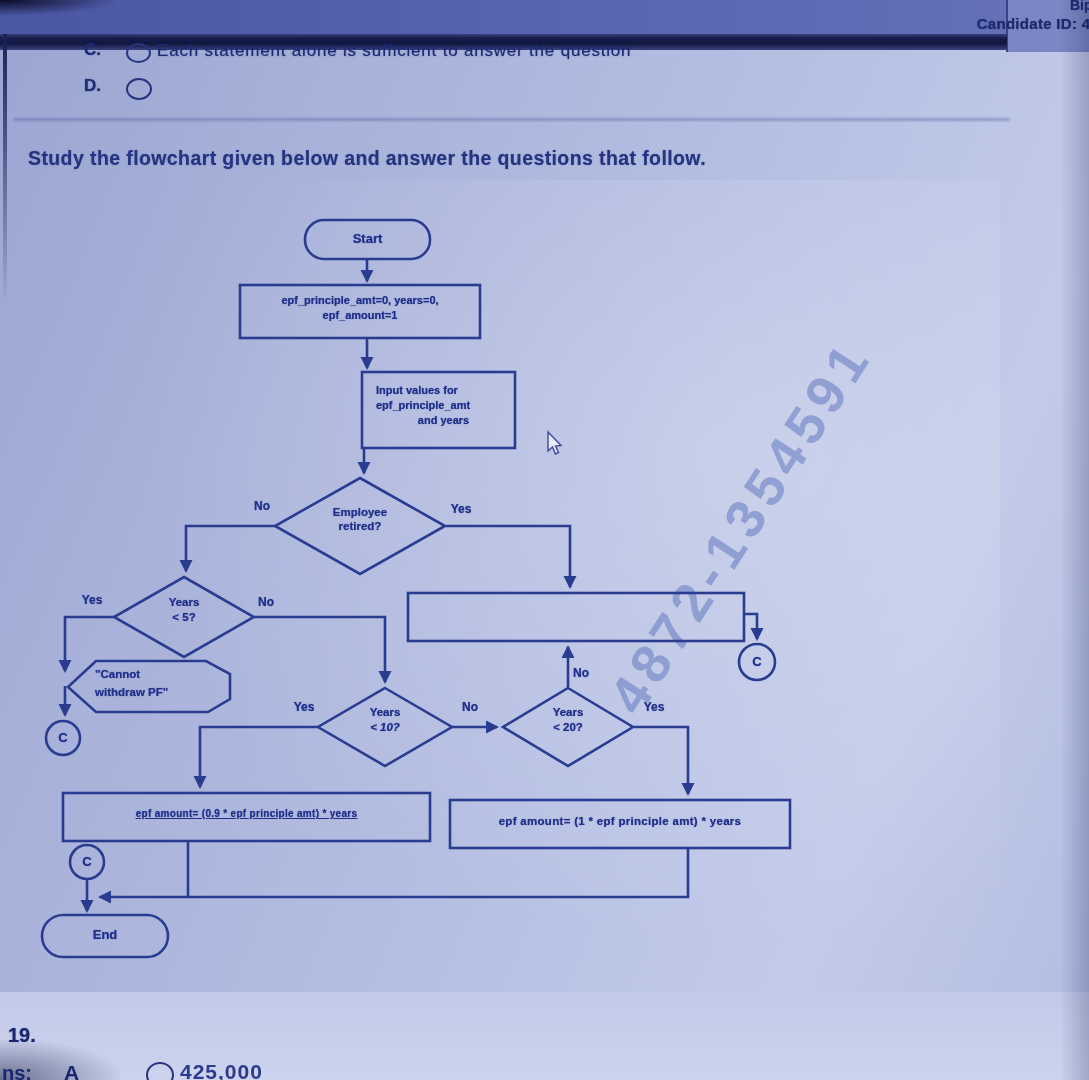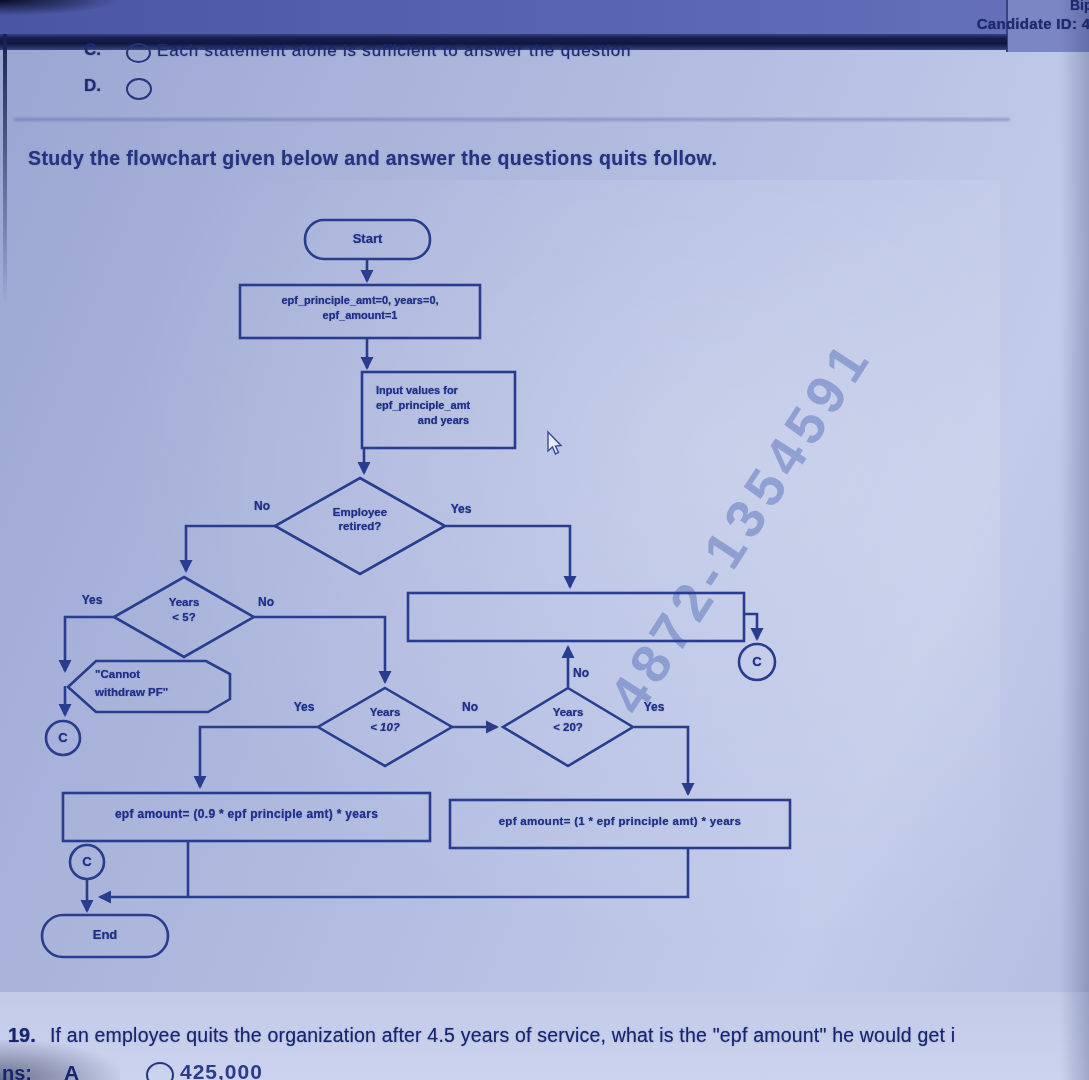--- a/index.html
+++ b/index.html
@@ -74,7 +74,7 @@
   <div class="abs opt-letter" style="left:84px;top:76px;">D.</div>
   <div class="abs radio" style="left:126px;top:78px;width:22px;height:18px;"></div>
 
-  <div class="abs instruction">Study the flowchart given below and answer the questions quits follow.</div>
+  <div class="abs instruction">Study the flowchart given below and answer the questions that follow.</div>
 
   <div class="abs watermark">4872-1354591</div>
 

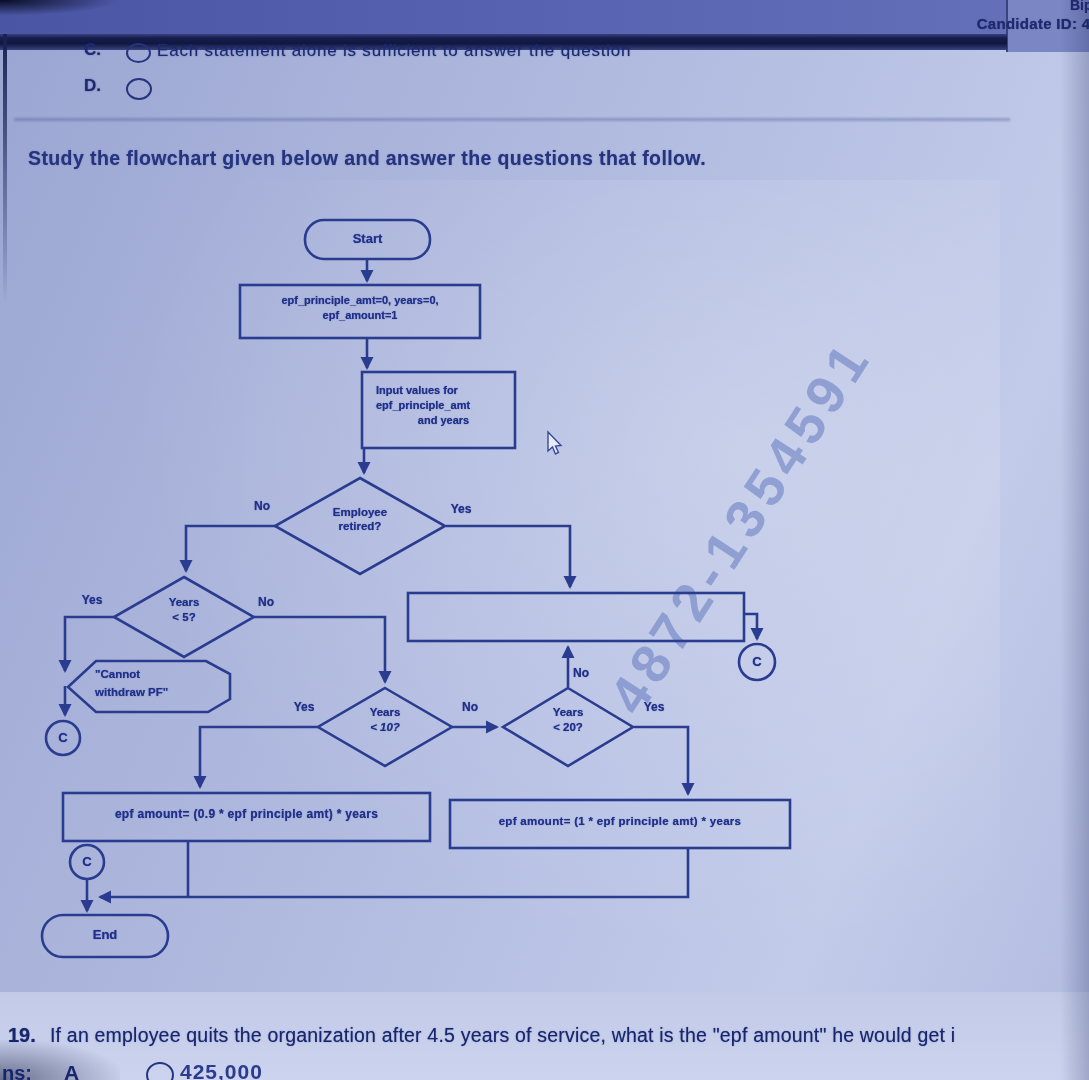--- a/index.html
+++ b/index.html
@@ -161,7 +161,7 @@
   <div class="fc" style="left:501px;top:720px;width:134px;font-size:11.5px;">&lt; 20?</div>
   <div class="fc" style="left:634px;top:700px;width:40px;font-size:12px;">Yes</div>
 
-  <div class="fc" style="left:63px;top:807px;width:367px;font-size:12px;letter-spacing:.3px;">epf amount= (0.9 * epf principle amt) * years</div>
+  <div class="fc" style="left:63px;top:807px;width:367px;font-size:10px;letter-spacing:.3px;text-decoration:underline;">epf amount= (0.9 * epf principle amt) * years</div>
   <div class="fc" style="left:450px;top:814px;width:340px;font-size:11.5px;letter-spacing:.3px;">epf amount= (1 * epf principle amt) * years</div>
 
   <div class="fc" style="left:70px;top:854px;width:34px;font-size:13px;">C</div>

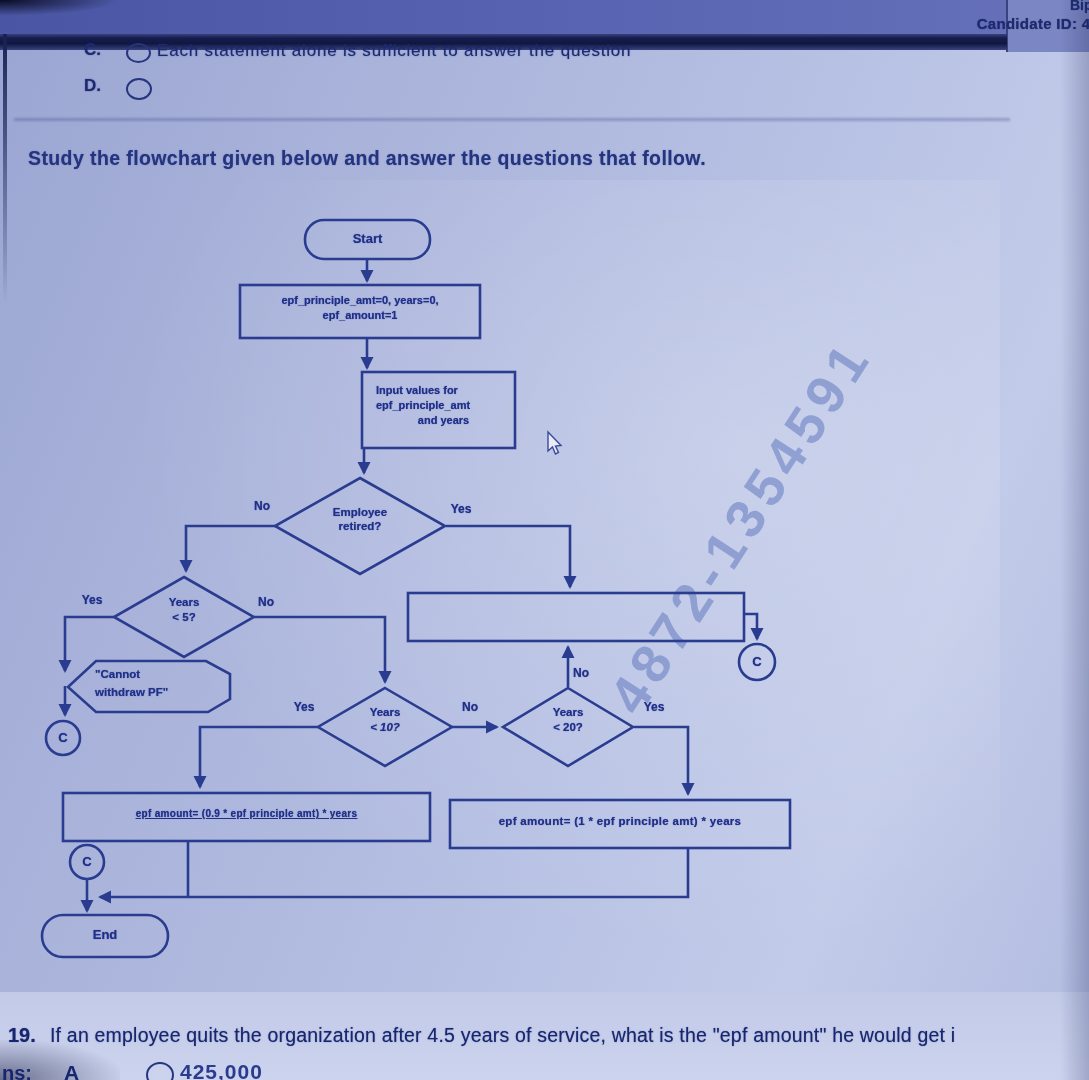--- a/index.html
+++ b/index.html
@@ -168,7 +168,6 @@
   <div class="fc" style="left:42px;top:927px;width:126px;font-size:13px;">End</div>
 
   <div class="abs qnum">19.</div>
-  <div class="abs qtext">If an employee quits the organization after 4.5 years of service, what is the "epf amount" he would get i</div>
 
   <div class="abs ans-prefix">ns:</div>
   <div class="abs ans-letter">A</div>

